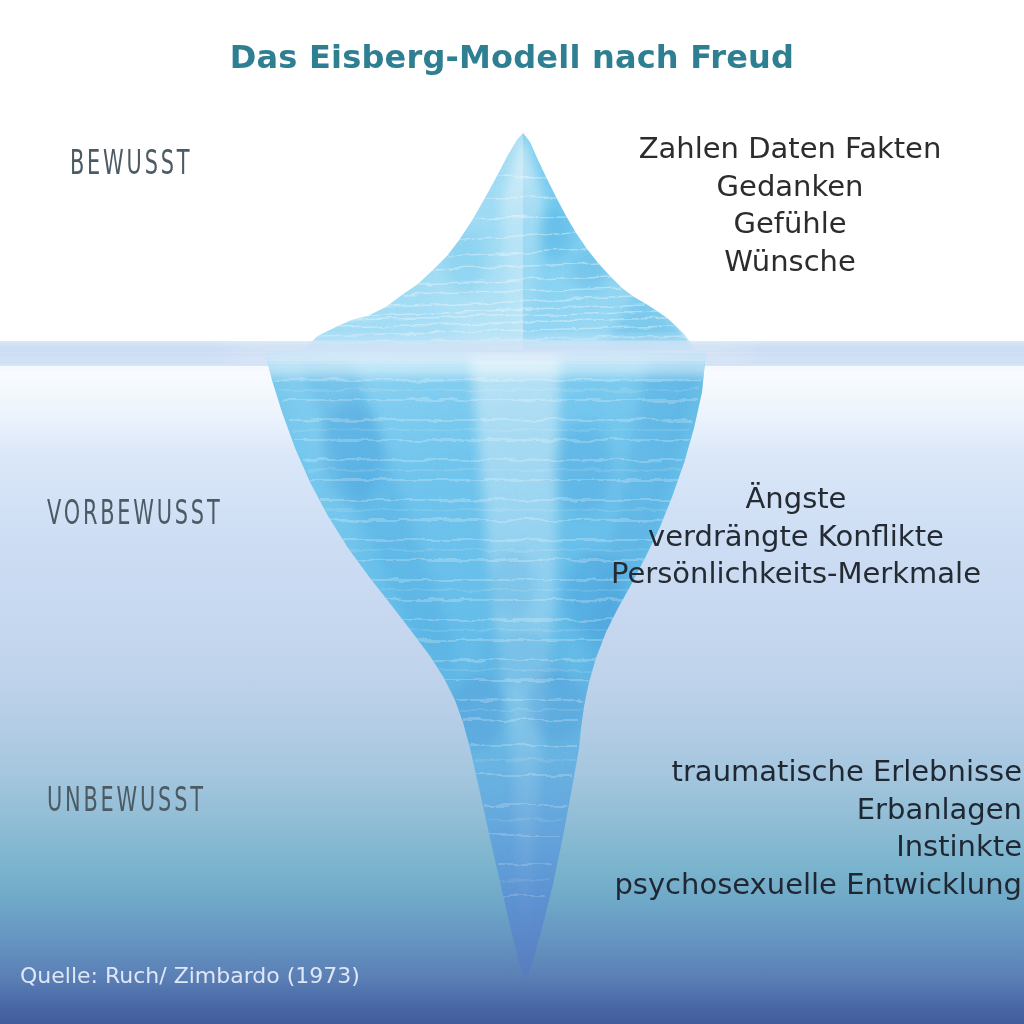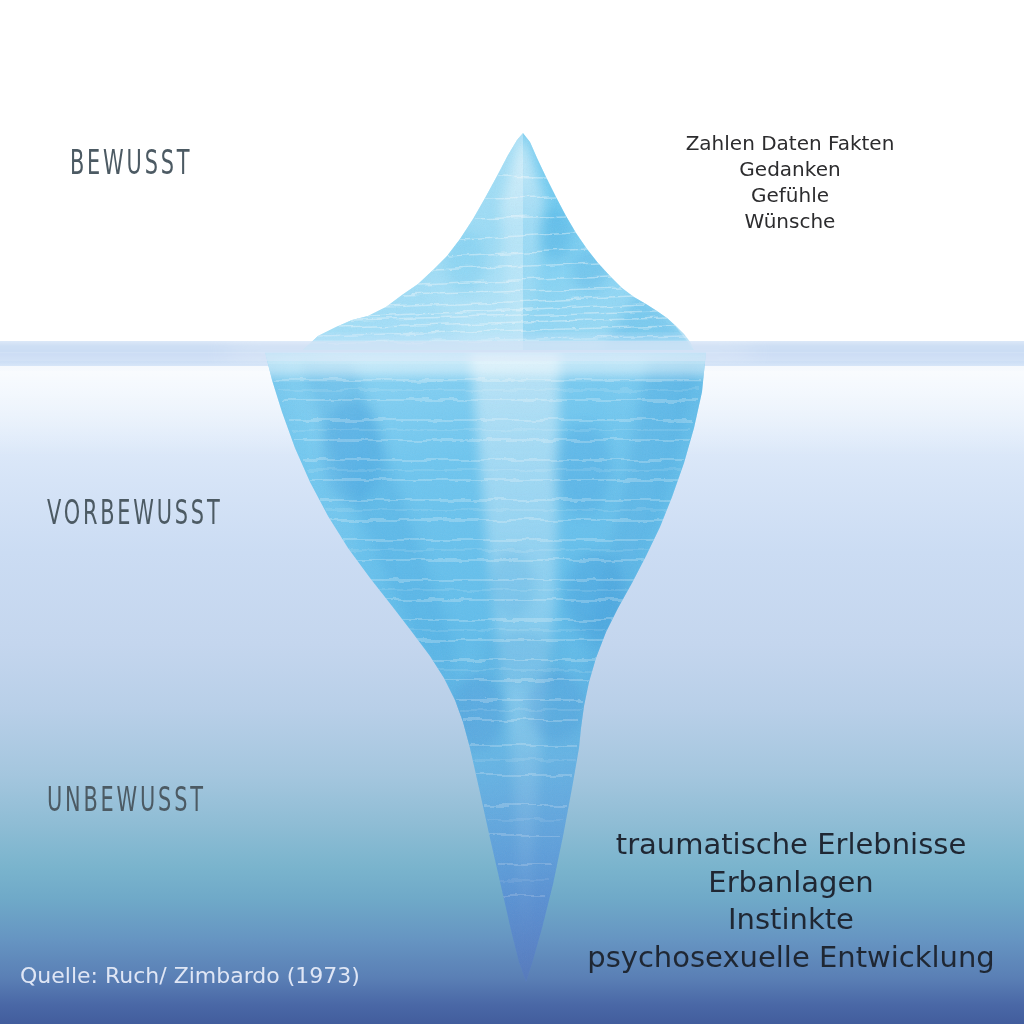--- a/index.html
+++ b/index.html
@@ -345,6 +345,7 @@
     </svg>
   </div>
 
+  <div class="title">Das Eisberg-Modell nach Freud</div>
 
   <div class="level-label" id="label-bewusst">BEWUSST</div>
 

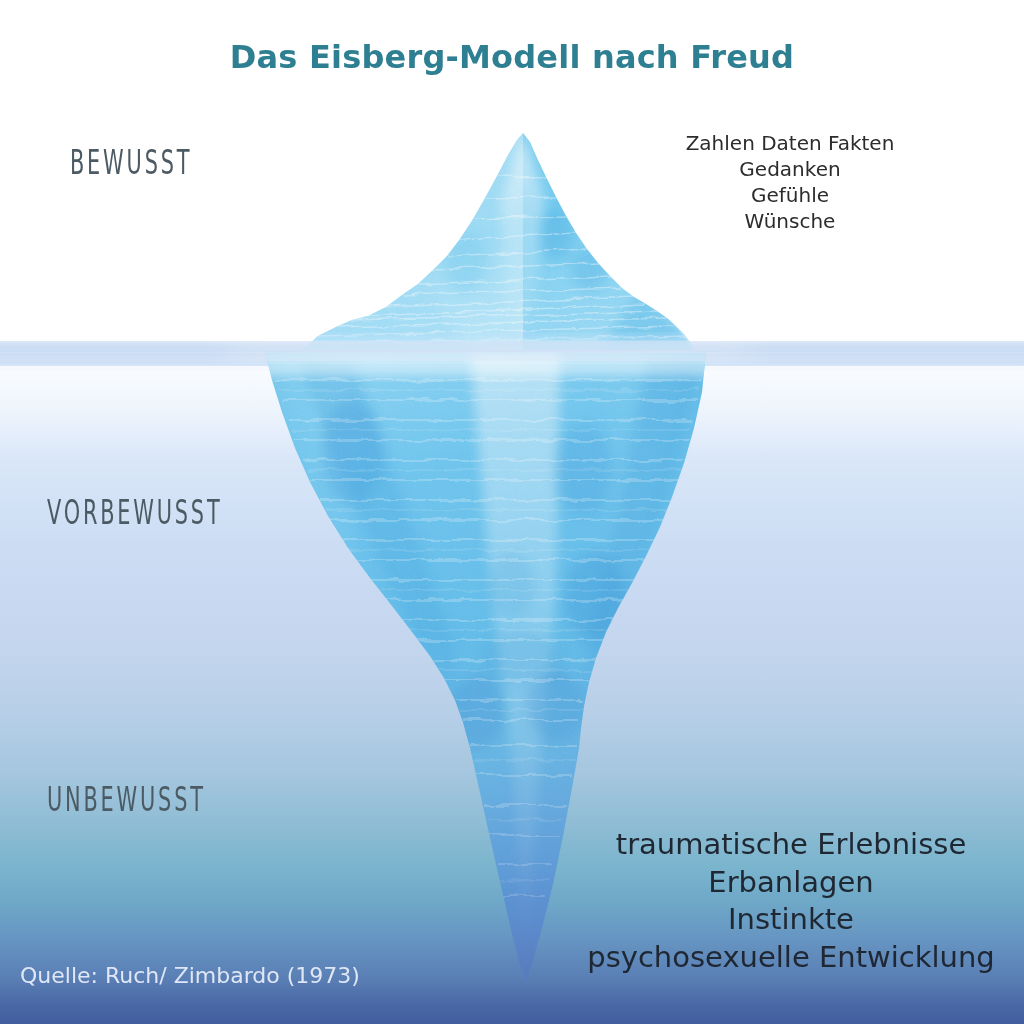--- a/index.html
+++ b/index.html
@@ -115,7 +115,7 @@
   }
   #block-conscious {
     left: 578px; top: 130px; width: 424px;
-    font-size: 20px; color: #2c2c2e;
+    font-size: 29px; color: #2c2c2e;
   }
   #block-preconscious {
     left: 570px; top: 480px; width: 452px;

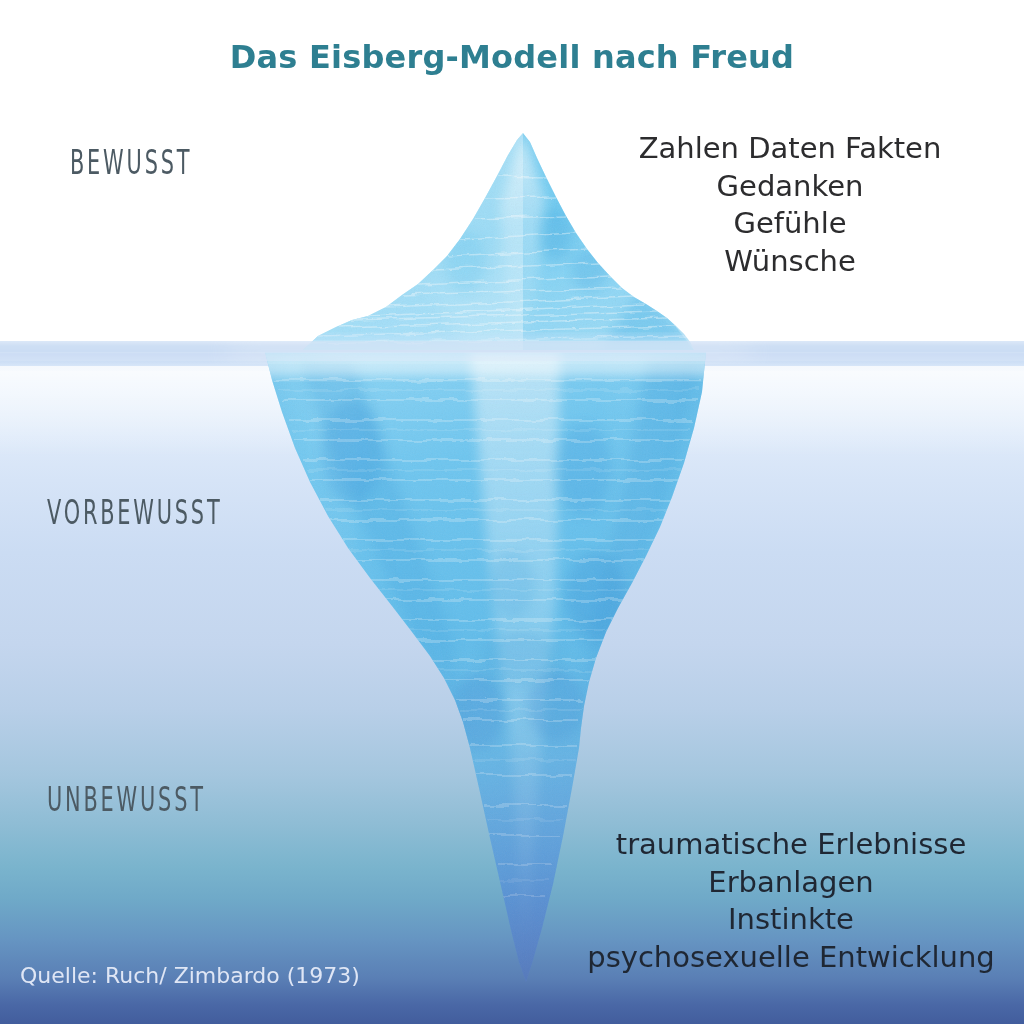--- a/index.html
+++ b/index.html
@@ -358,6 +358,9 @@
 Gefühle
 Wünsche</div>
 
+  <div class="text-block" id="block-preconscious">Ängste
+verdrängte Konflikte
+Persönlichkeits-Merkmale</div>
 
   <div class="text-block" id="block-unconscious">traumatische Erlebnisse
 Erbanlagen

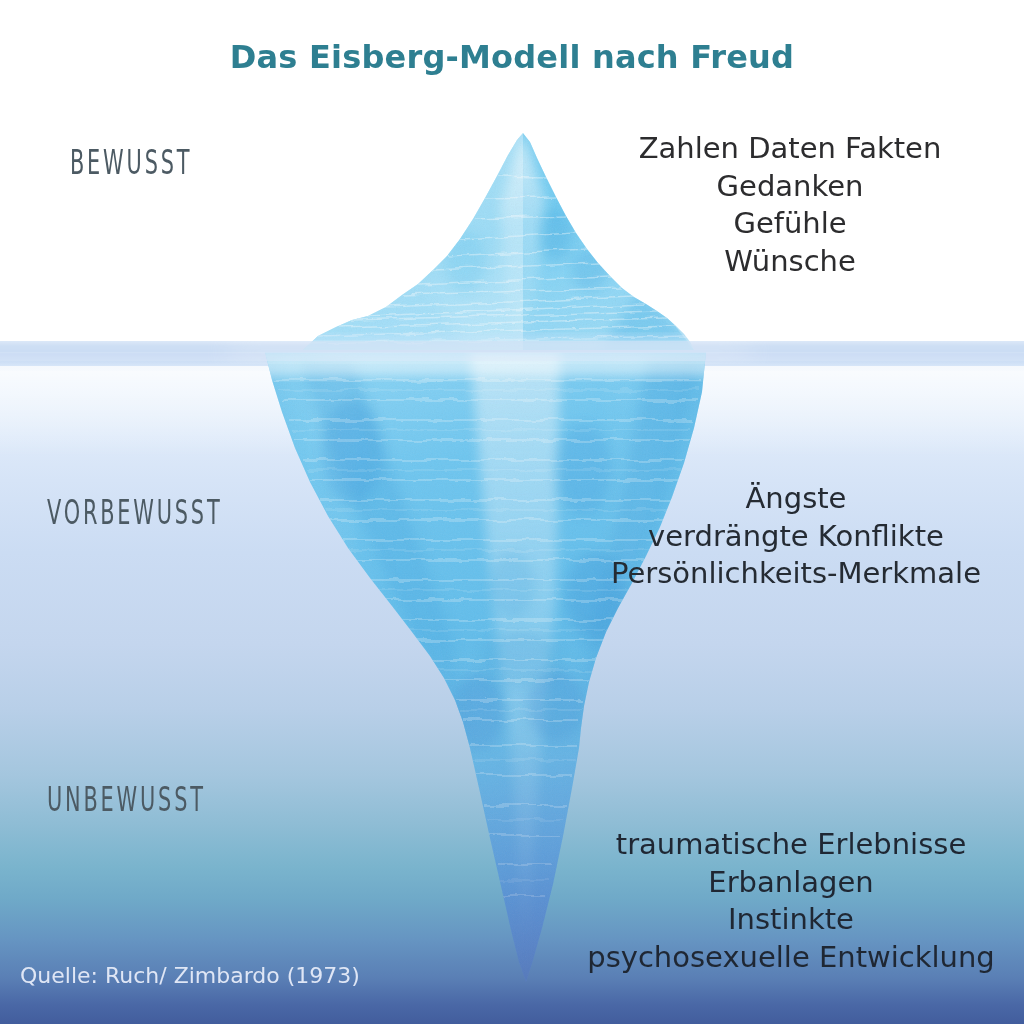--- a/index.html
+++ b/index.html
@@ -122,8 +122,8 @@
     font-size: 29px; color: #252b33;
   }
   #block-unconscious {
-    left: 560px; top: 826px; width: 462px;
-    font-size: 29px; color: #1f2733;
+    left: 560px; top: 753px; width: 462px;
+    font-size: 29px; color: #1f2733; text-align: right;
   }
 
   .source-note {

